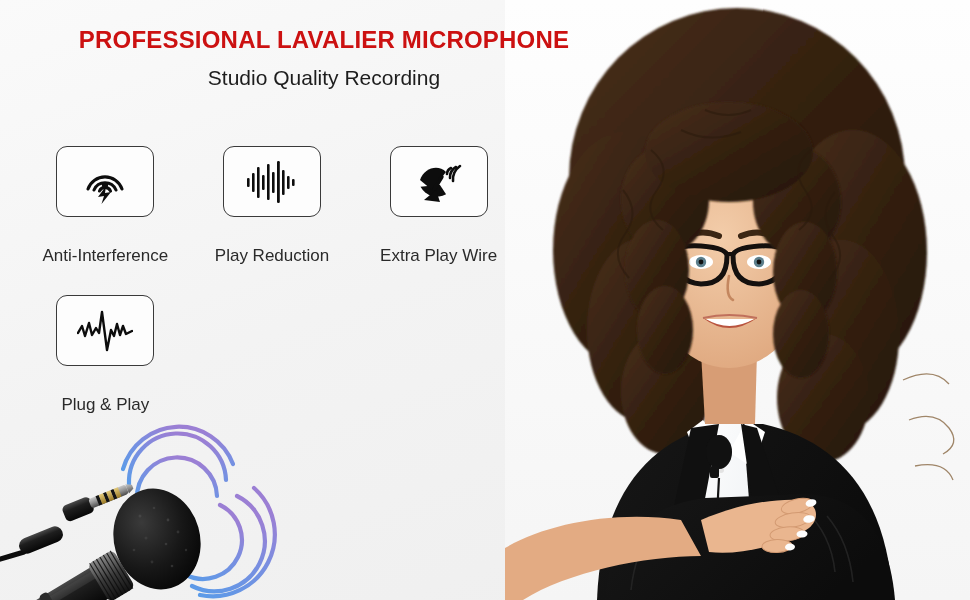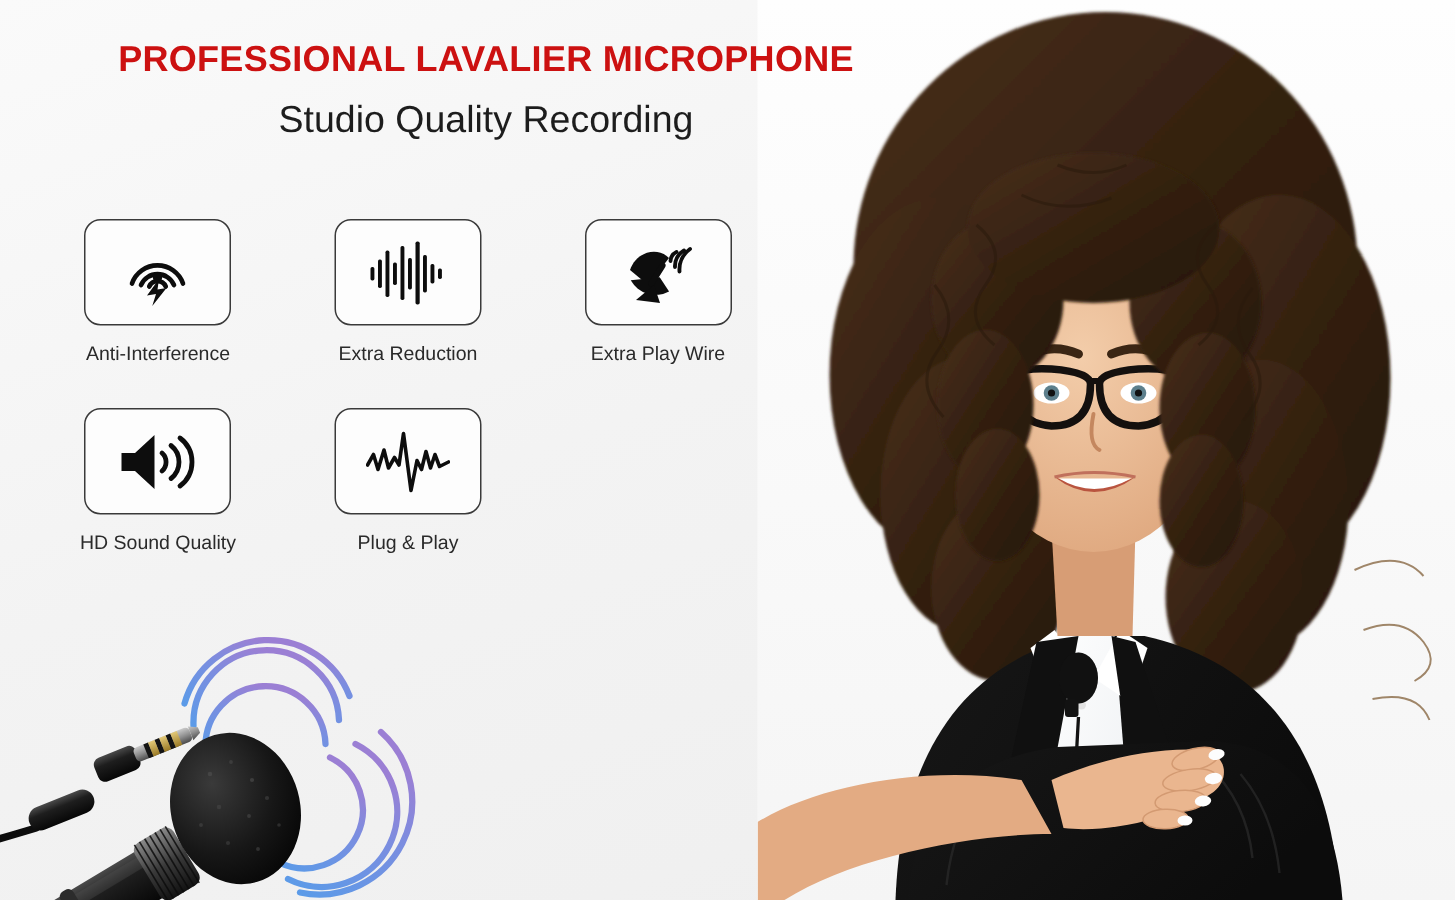--- a/index.html
+++ b/index.html
@@ -16,7 +16,7 @@
     font-size:24px;font-weight:bold;letter-spacing:.2px;color:#cc1111;
     white-space:nowrap;}
   .subhead{position:absolute;left:24px;top:66px;width:600px;text-align:center;
-    font-size:25px;color:#1d1d1d;white-space:nowrap;}
+    font-size:21px;color:#1d1d1d;white-space:nowrap;}
 
   
   .grid{position:absolute;left:22px;top:146px;width:500px;

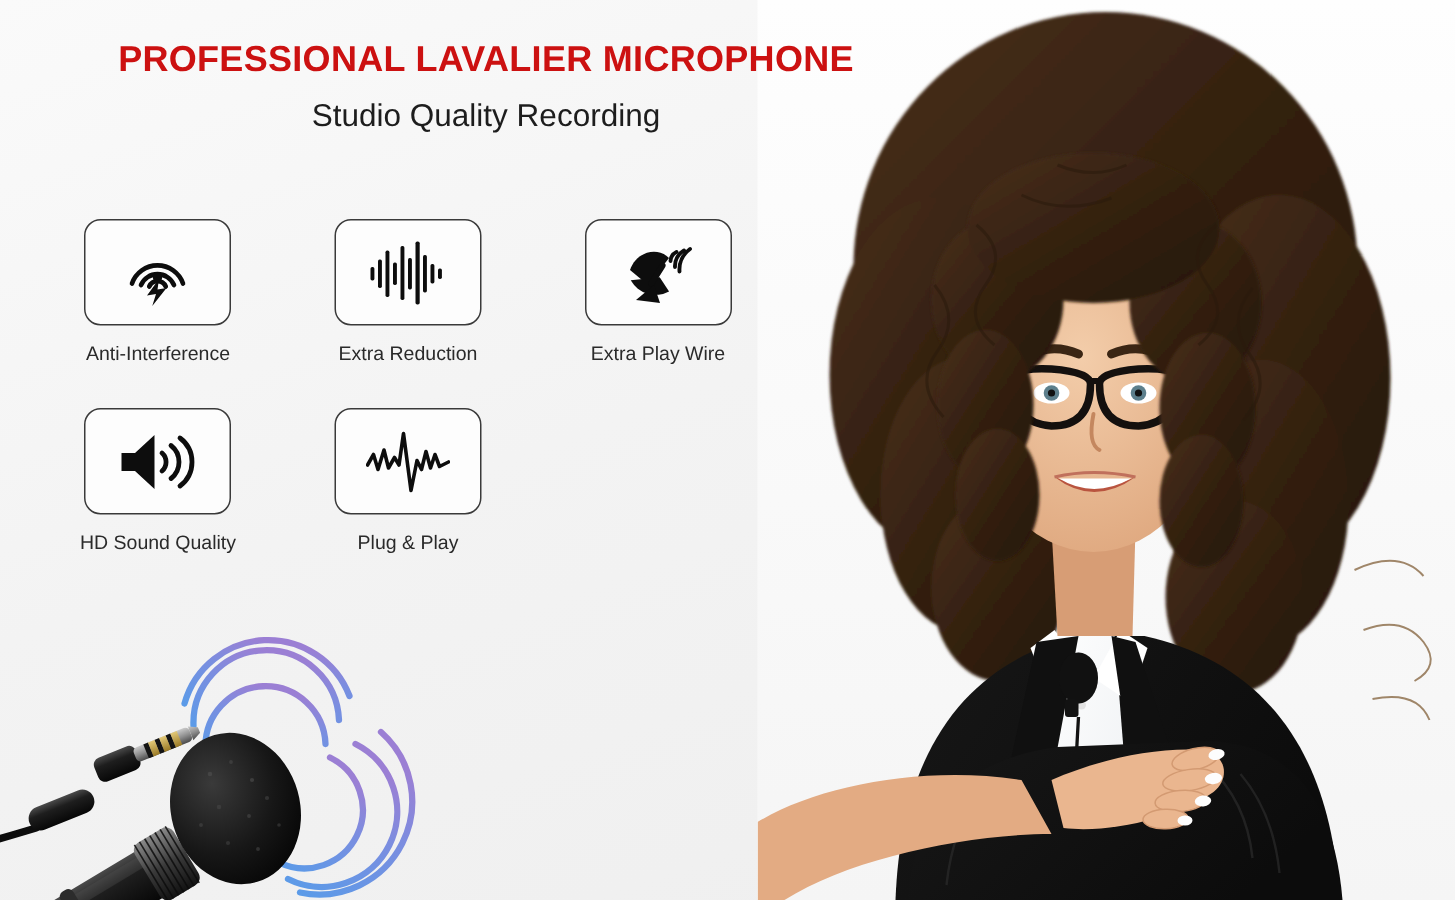--- a/index.html
+++ b/index.html
@@ -25,7 +25,7 @@
   .iconbox{width:96px;height:69px;border:1.6px solid #3a3a3a;border-radius:11px;
     background:#fdfdfd;display:flex;align-items:center;justify-content:center;}
   .iconbox svg{display:block;}
-  .caption{margin-top:11px;font-size:13px;color:#2a2a2a;white-space:nowrap;}
+  .caption{margin-top:29px;font-size:17px;color:#2a2a2a;white-space:nowrap;}
 
   
   .photo{position:absolute;left:505px;top:0;width:465px;height:600px;overflow:hidden;

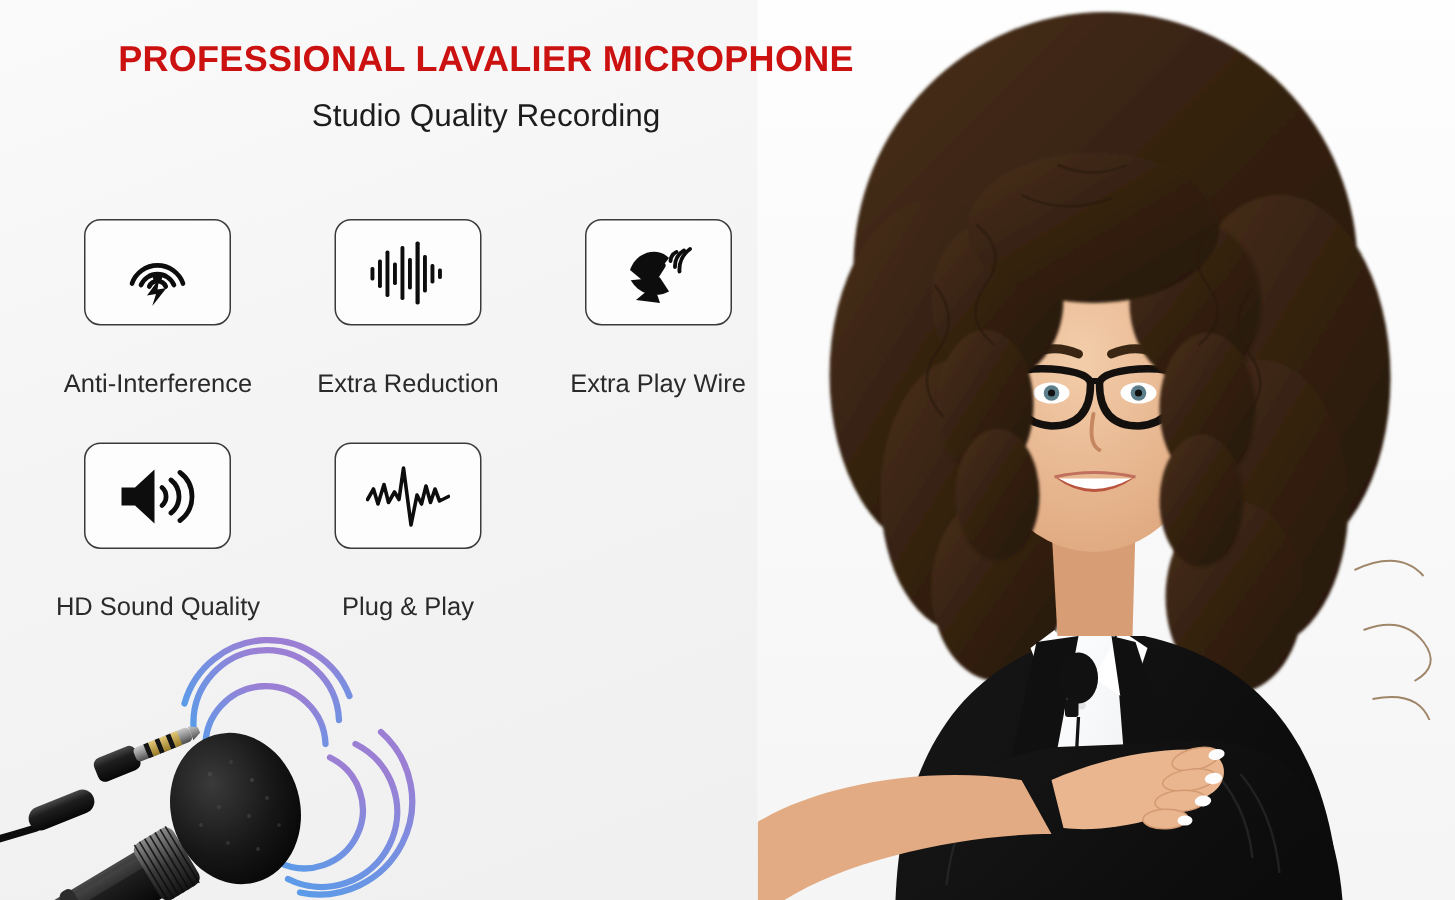--- a/index.html
+++ b/index.html
@@ -231,7 +231,7 @@
           </g>
         </svg>
       </div>
-      <div class="caption">Extra Reduction</div>
+      <div class="caption">Play Reduction</div>
     </div>
 
     <div class="cell">

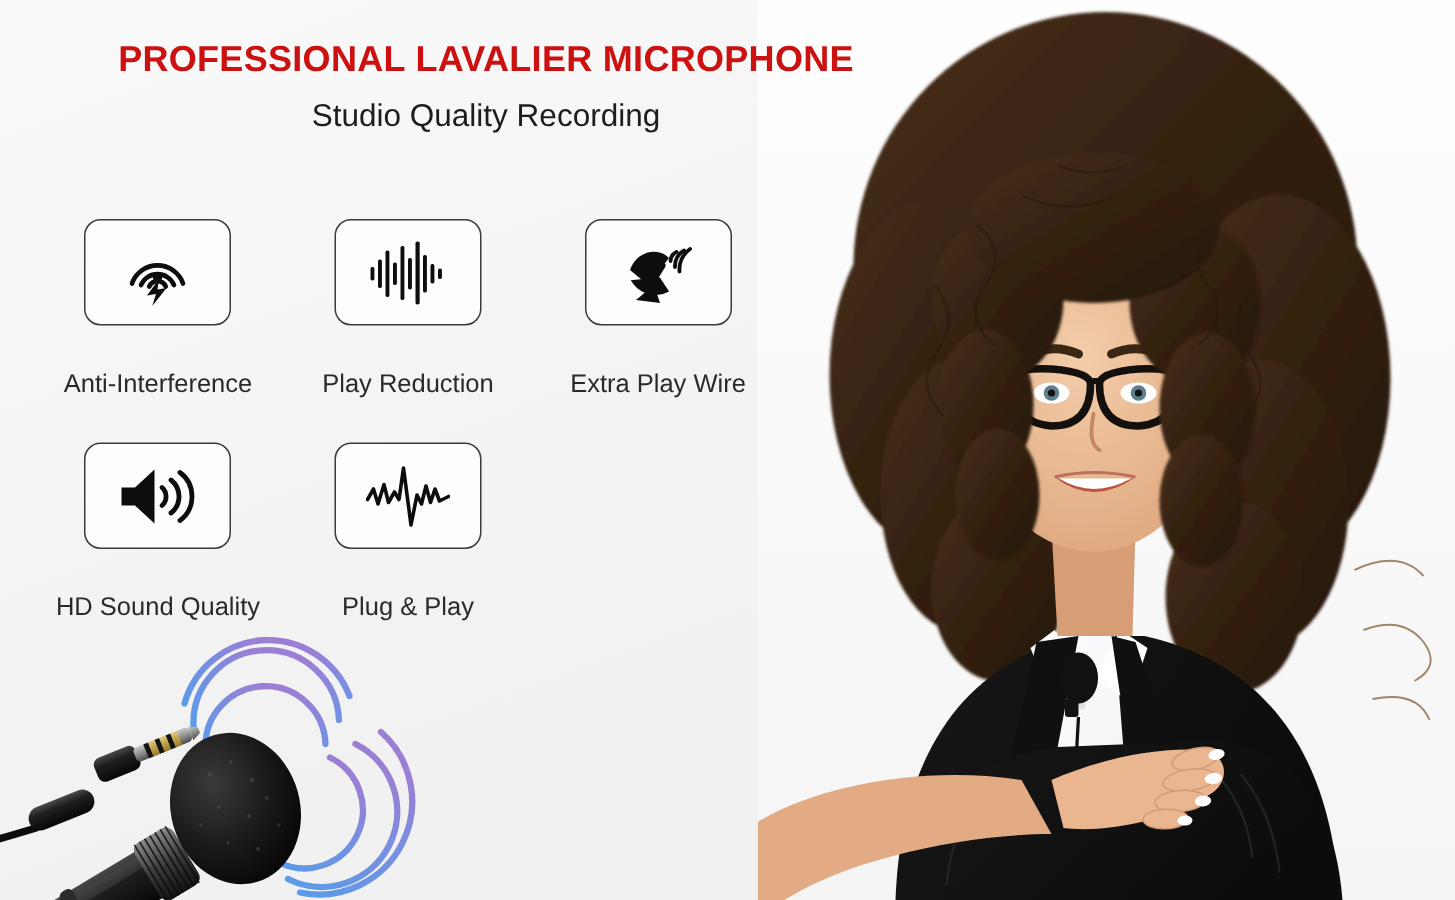--- a/index.html
+++ b/index.html
@@ -252,19 +252,6 @@
     </div>
 
 
-    <div class="cell">
-      <div class="iconbox">
-        <svg width="52" height="42" viewBox="0 0 52 42">
-          <path d="M2 15 L11 15 L24 3 L24 39 L11 27 L2 27 Z" fill="#0d0d0d"></path>
-          <g fill="none" stroke="#0d0d0d" stroke-width="3.2" stroke-linecap="round">
-            <path d="M29 15 A8 8 0 0 1 29 27"></path>
-            <path d="M35 10 A14 14 0 0 1 35 32"></path>
-            <path d="M41 5 A20 20 0 0 1 41 37"></path>
-          </g>
-        </svg>
-      </div>
-      <div class="caption">HD Sound Quality</div>
-    </div>
 
     <div class="cell">
       <div class="iconbox">

